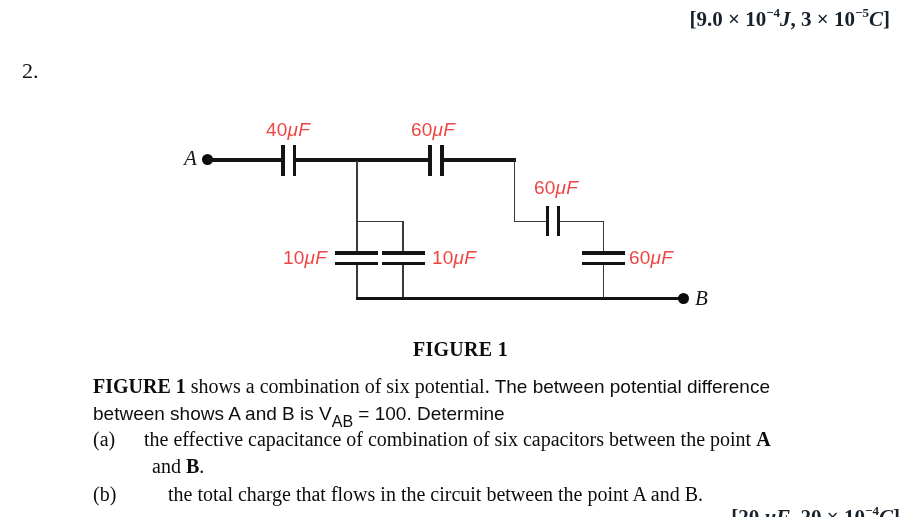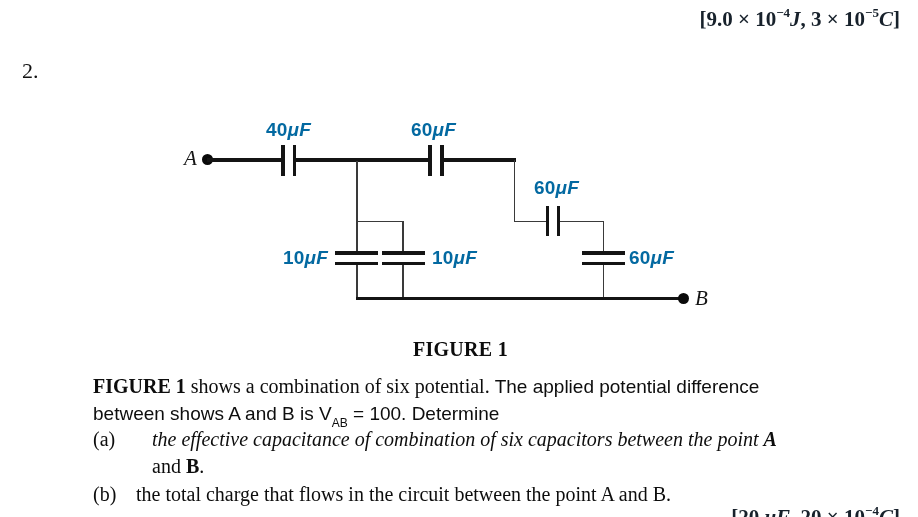--- a/index.html
+++ b/index.html
@@ -47,7 +47,7 @@
 </head>
 <body>
 
-<div class="math-line" style="top:6px;right:18px;">
+<div class="math-line" style="top:6px;right:28px;">
   <span>[</span><span>9.0 × 10</span><sup>−4</sup><span class="it">J</span><span>, </span><span>3 × 10</span><sup>−5</sup><span class="it">C</span><span>]</span>
 </div>
 

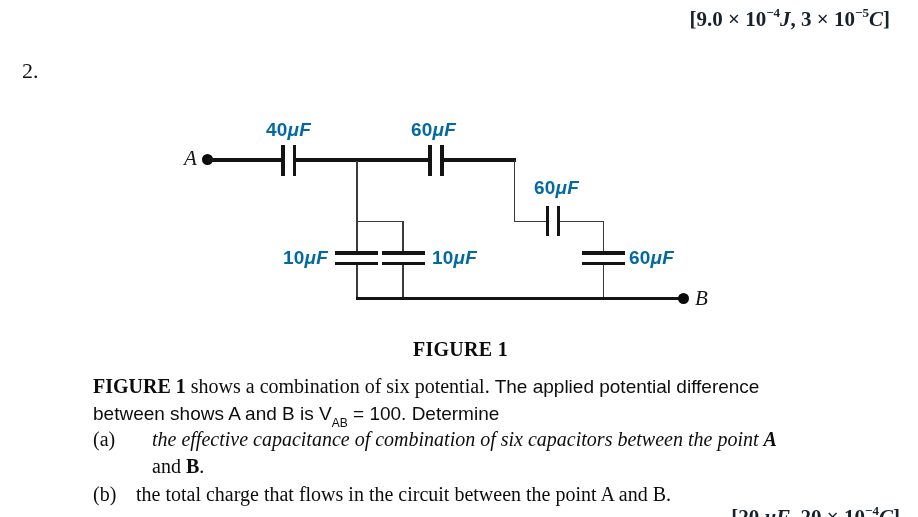--- a/index.html
+++ b/index.html
@@ -16,7 +16,7 @@
   .dot{position:absolute;width:11px;height:11px;border-radius:50%;background:#0a0a0a;}
   .clabel{
     position:absolute;font-family:"Liberation Sans", sans-serif;
-    font-size:19px;color:#0369a1;white-space:nowrap;letter-spacing:0.2px;font-weight:bold;
+    font-size:19px;color:#ef4444;white-space:nowrap;letter-spacing:0.2px;
   }
   .clabel .unit{font-style:italic;}
   .node-label{

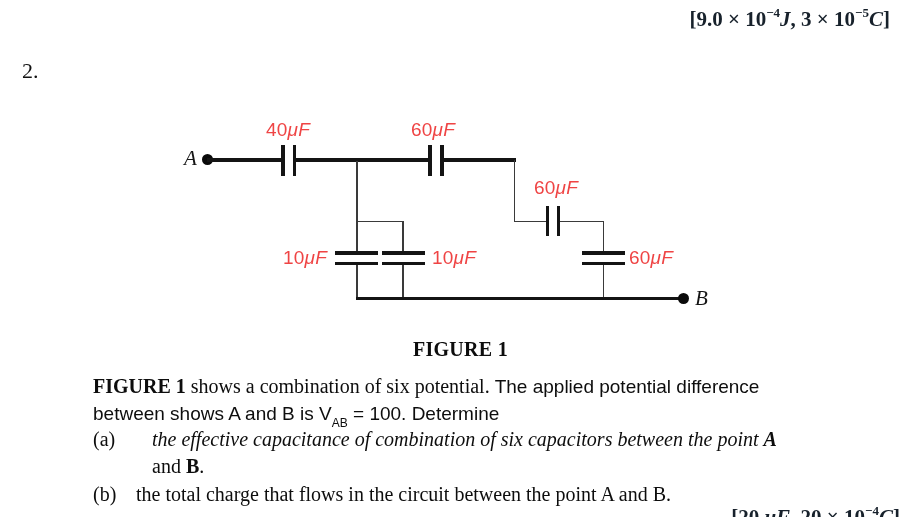--- a/index.html
+++ b/index.html
@@ -103,7 +103,7 @@
 <div class="caption" style="left:333px;top:338px;width:255px;">FIGURE 1</div>
 
 <div class="stmt-line" style="left:93px;top:375px;">
-  <span class="bold">FIGURE 1</span><span> shows a combination of six potential. </span><span class="sans">The applied potential difference</span>
+  <span class="bold">FIGURE 1</span><span> shows a combination of six potential. </span><span class="sans">The between potential difference</span>
 </div>
 <div class="stmt-line" style="left:93px;top:402px;">
   <span class="sans"><span>between shows A and B is V</span><sub>AB</sub><span> = 100. Determine</span></span>

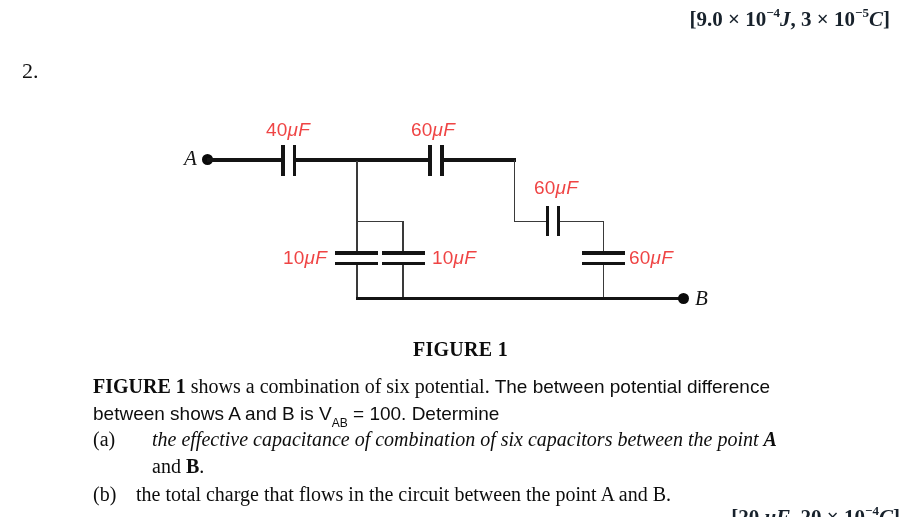--- a/index.html
+++ b/index.html
@@ -39,7 +39,7 @@
   .stmt-line{position:absolute;white-space:nowrap;font-size:20px;color:#0d0d0d;}
   .stmt-line .bold{font-weight:bold;}
   .stmt-line .sans{font-family:"Liberation Sans", sans-serif;font-size:19px;}
-  .stmt-line sub{font-size:12px;position:relative;top:2px;}
+  .stmt-line sub{font-size:16px;position:relative;top:2px;}
   .item-label{position:absolute;font-size:20px;color:#0d0d0d;}
   .item-text{position:absolute;font-size:20px;color:#0d0d0d;white-space:nowrap;}
   .item-text .bold{font-weight:bold;}

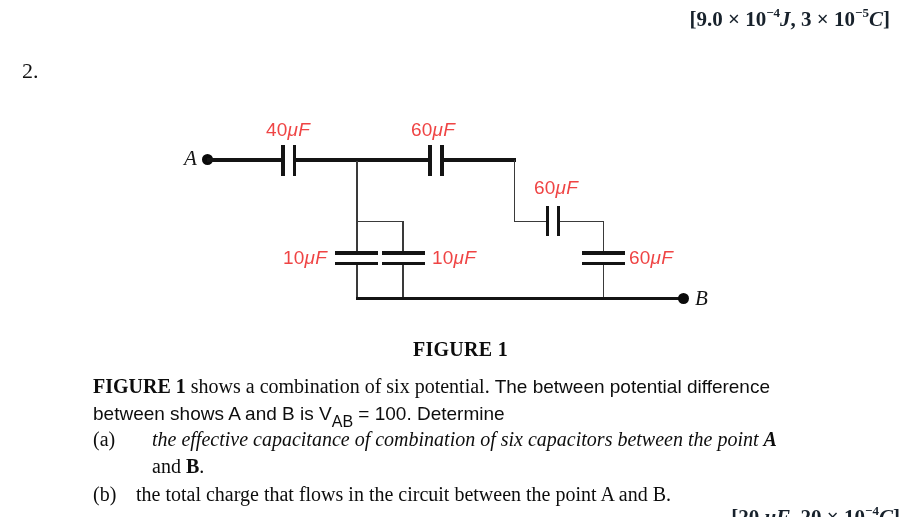--- a/index.html
+++ b/index.html
@@ -110,7 +110,7 @@
 </div>
 
 <div class="item-label" style="left:93px;top:428px;">(a)</div>
-<div class="item-text" style="left:152px;top:428px;font-style:italic;">
+<div class="item-text" style="left:144px;top:428px;">
   <span>the effective capacitance of combination of six capacitors between the point </span><span class="bold">A</span>
 </div>
 <div class="item-text" style="left:152px;top:455px;">

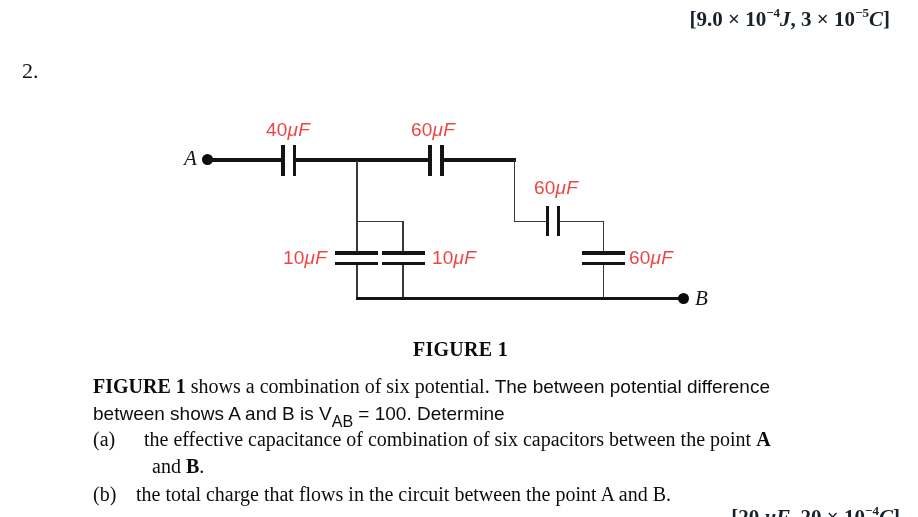--- a/index.html
+++ b/index.html
@@ -118,7 +118,7 @@
 </div>
 
 <div class="item-label" style="left:93px;top:483px;">(b)</div>
-<div class="item-text" style="left:136px;top:483px;text-align:right;">the total charge that flows in the circuit between the point A and B.</div>
+<div class="item-text" style="left:168px;top:483px;text-align:right;">the total charge that flows in the circuit between the point A and B.</div>
 
 <div class="math-line" style="top:504px;right:18px;">
   <span>[</span><span>20 </span><span class="it">μF</span><span>, </span><span>20 × 10</span><sup>−4</sup><span class="it">C</span><span>]</span>

